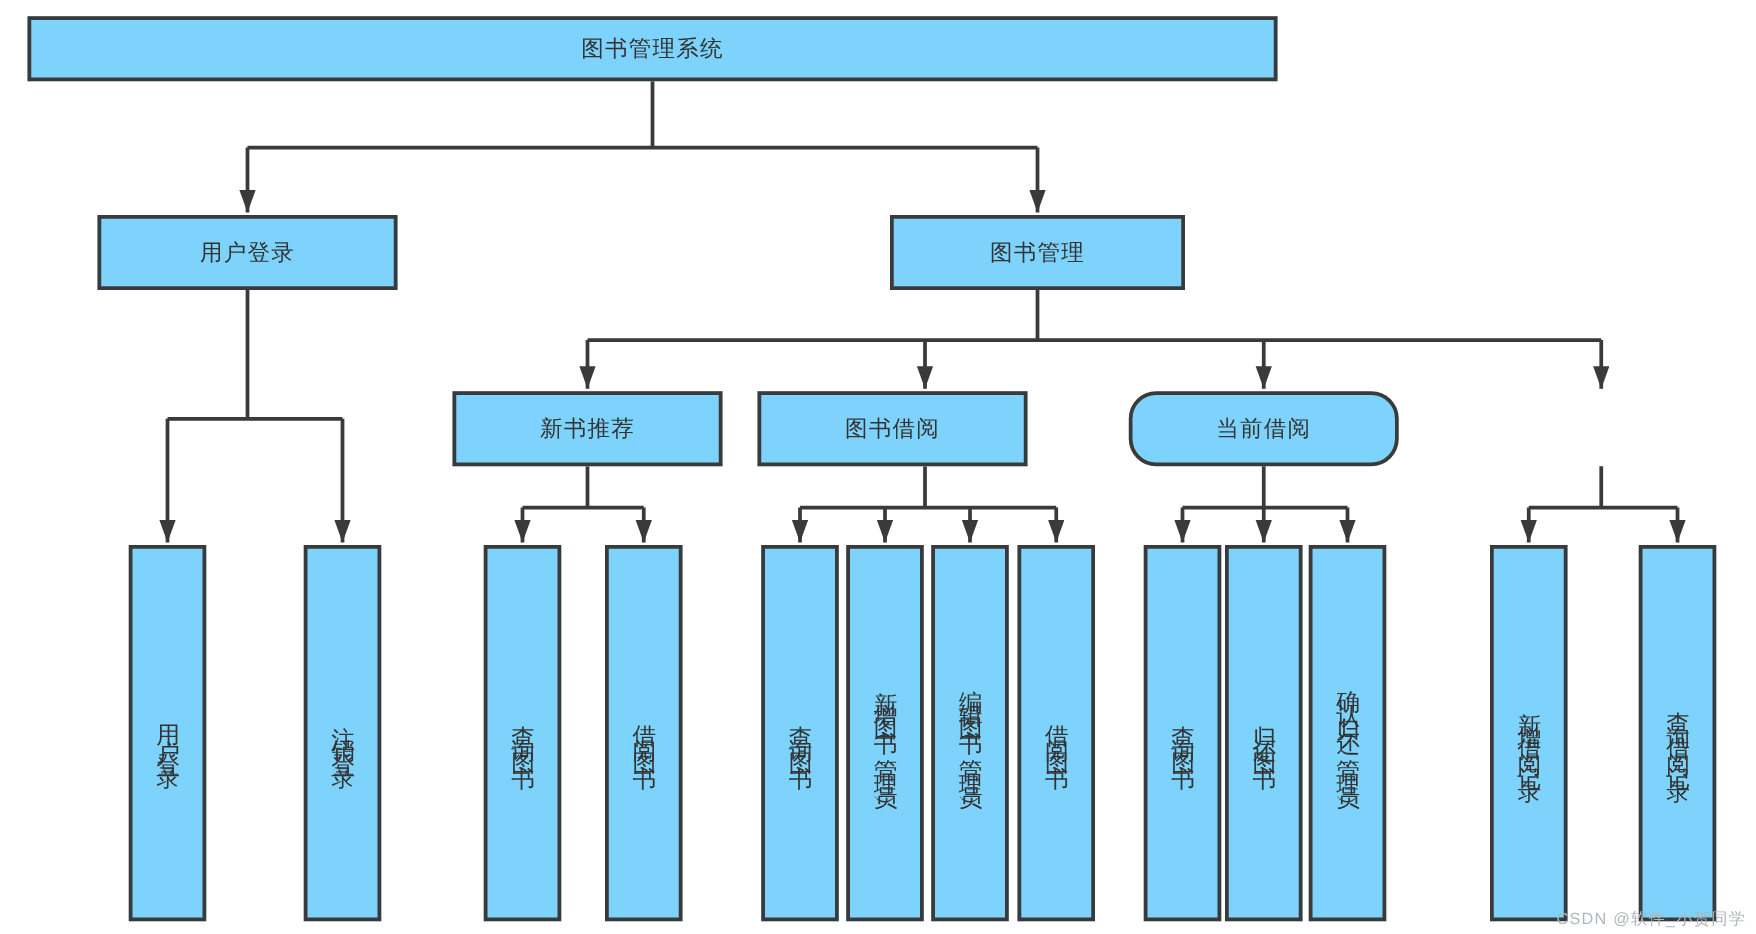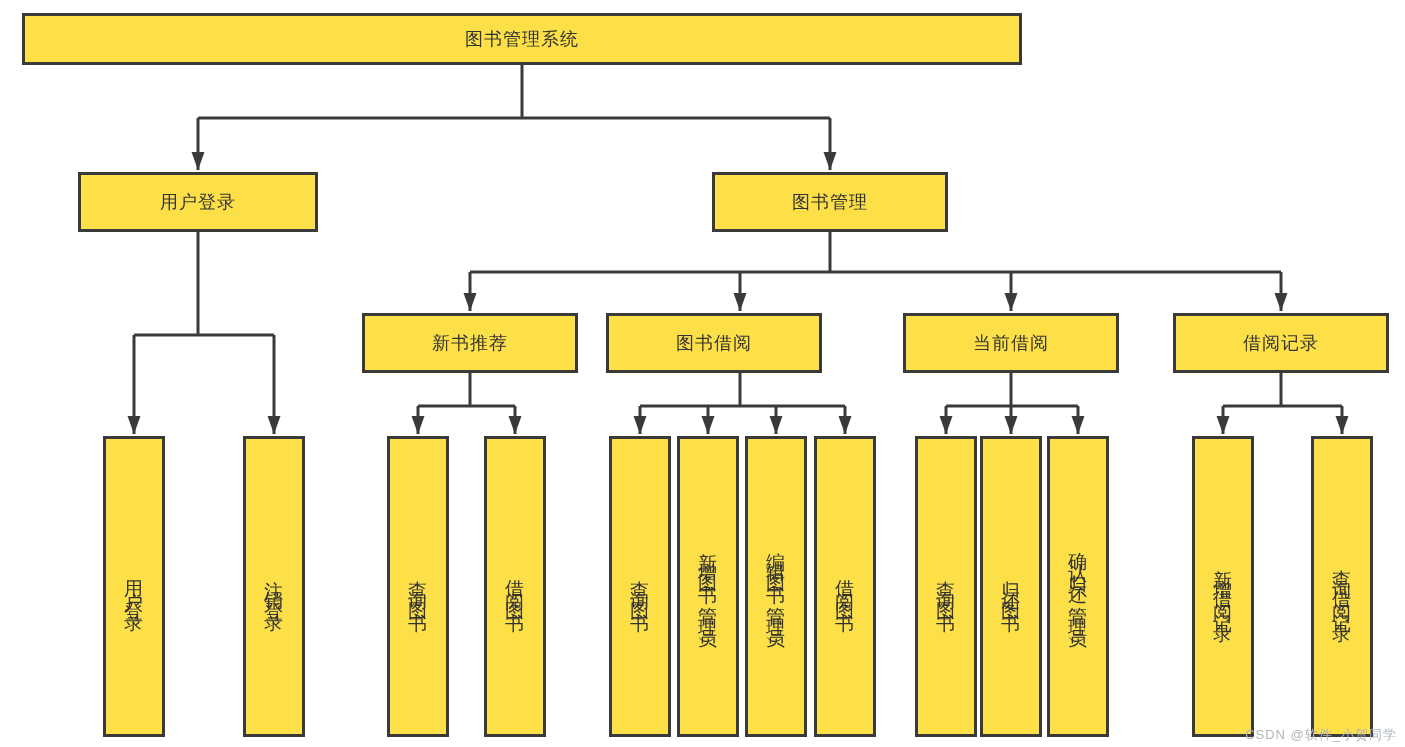--- a/index.html
+++ b/index.html
@@ -23,7 +23,7 @@
 
   .box{
     position:absolute;
-    background:#fde047;
+    background:#7dd3fc;
     border:3px solid var(--line);
     display:flex;align-items:center;justify-content:center;
     color:var(--text);

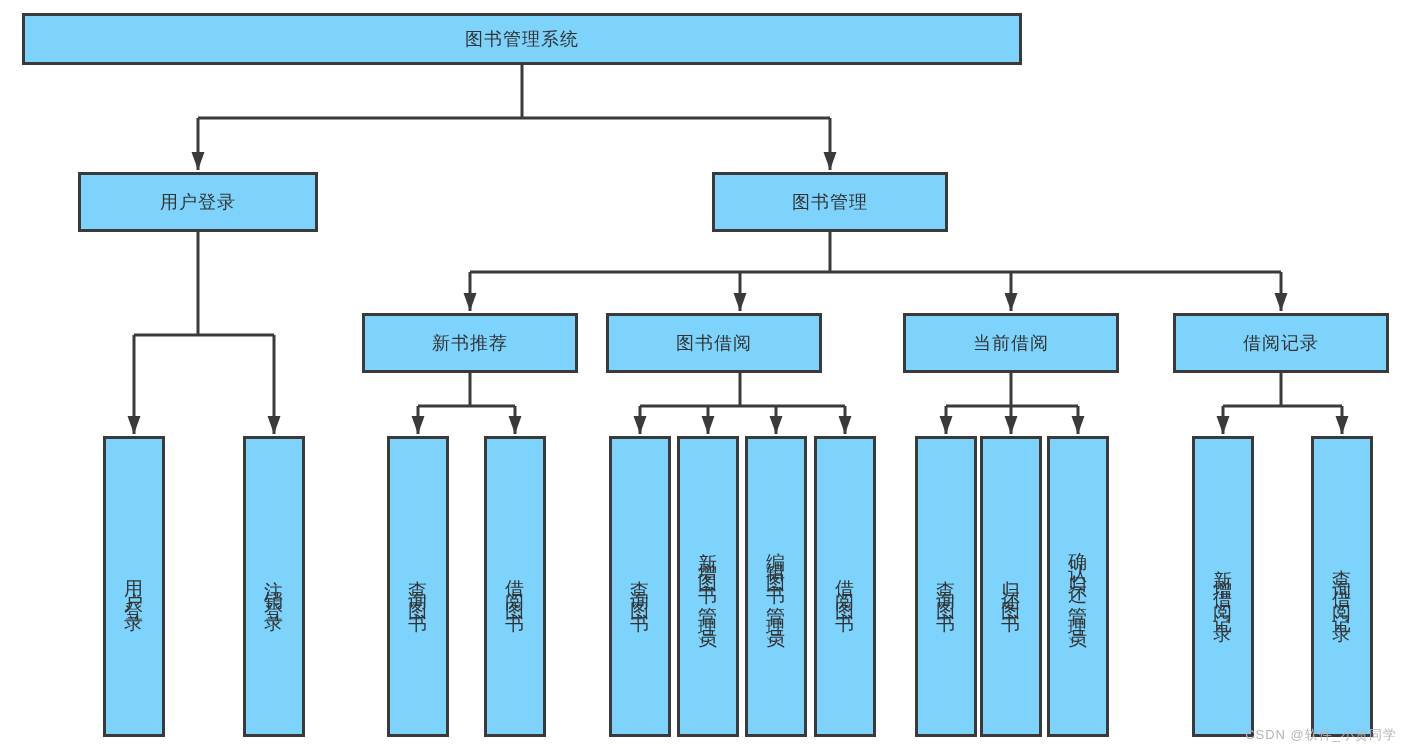--- a/index.html
+++ b/index.html
@@ -45,7 +45,7 @@
   #n-book-mgmt     {left:712px; top:172px; width:236px; height:60px;}
   #n-new-books     {left:362px; top:313px; width:216px; height:60px;}
   #n-book-borrow   {left:606px; top:313px; width:216px; height:60px;}
-  #n-current-borrow{left:903px; top:313px; width:216px; height:60px;}
+  #n-current-borrow{left:903px; top:313px; width:216px; height:60px;border-radius:22px;}
   #n-borrow-records{left:1173px;top:313px; width:216px; height:60px;}
 
   .leaf{top:436px;width:62px;height:301px;}

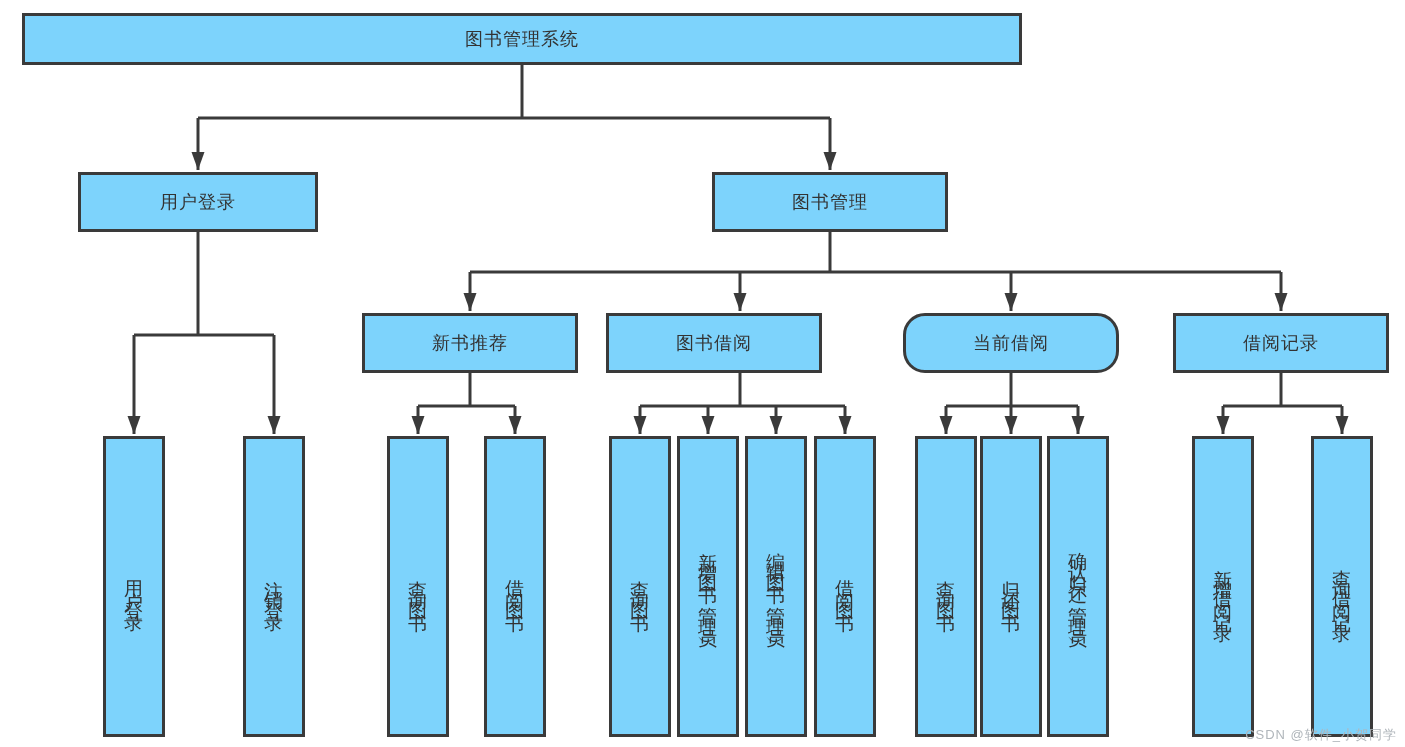--- a/index.html
+++ b/index.html
@@ -146,9 +146,6 @@
   <div class="box h-box" id="n-current-borrow">
     <span>当前借阅</span>
   </div>
-  <div class="box h-box" id="n-borrow-records">
-    <span>借阅记录</span>
-  </div>
 
   <div class="box v-box leaf" id="l-user-login">
     <span>用户登录</span>

